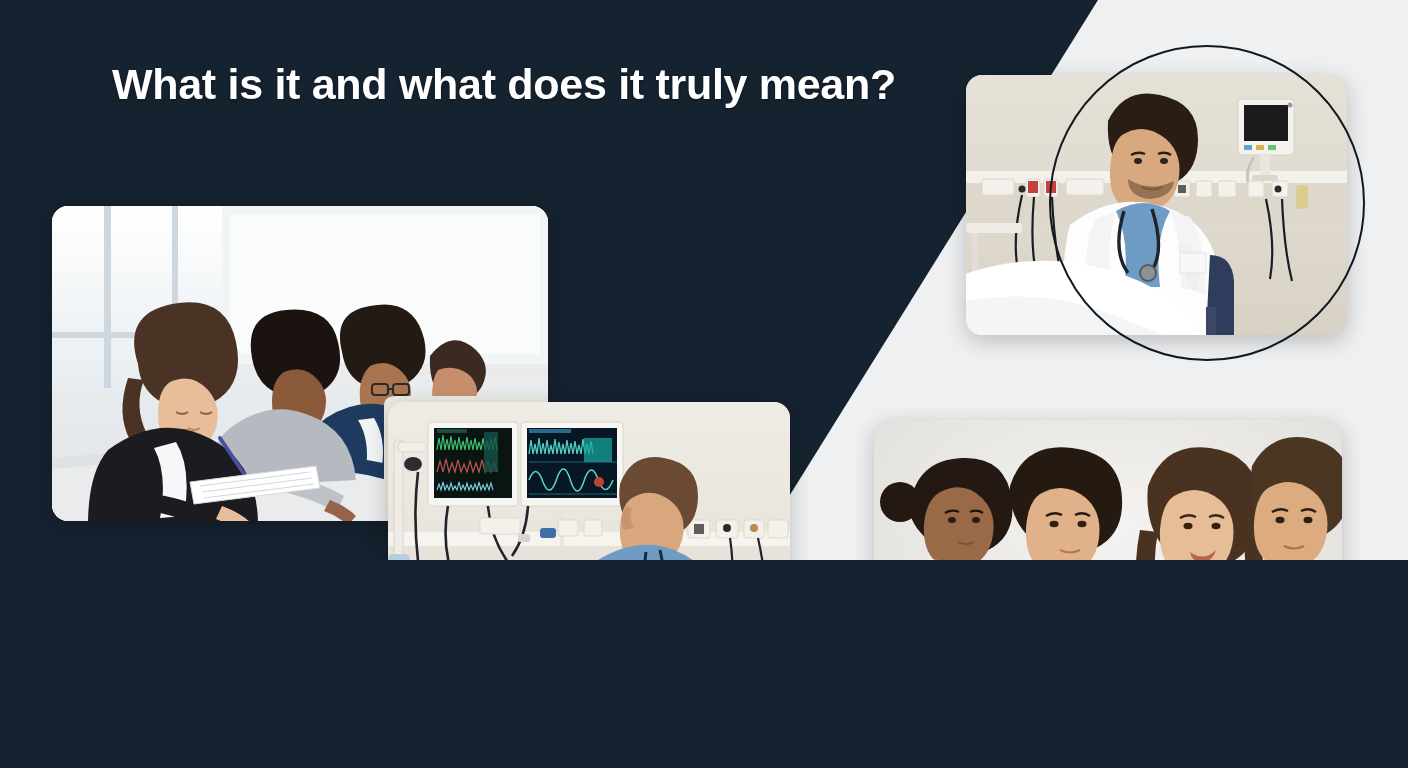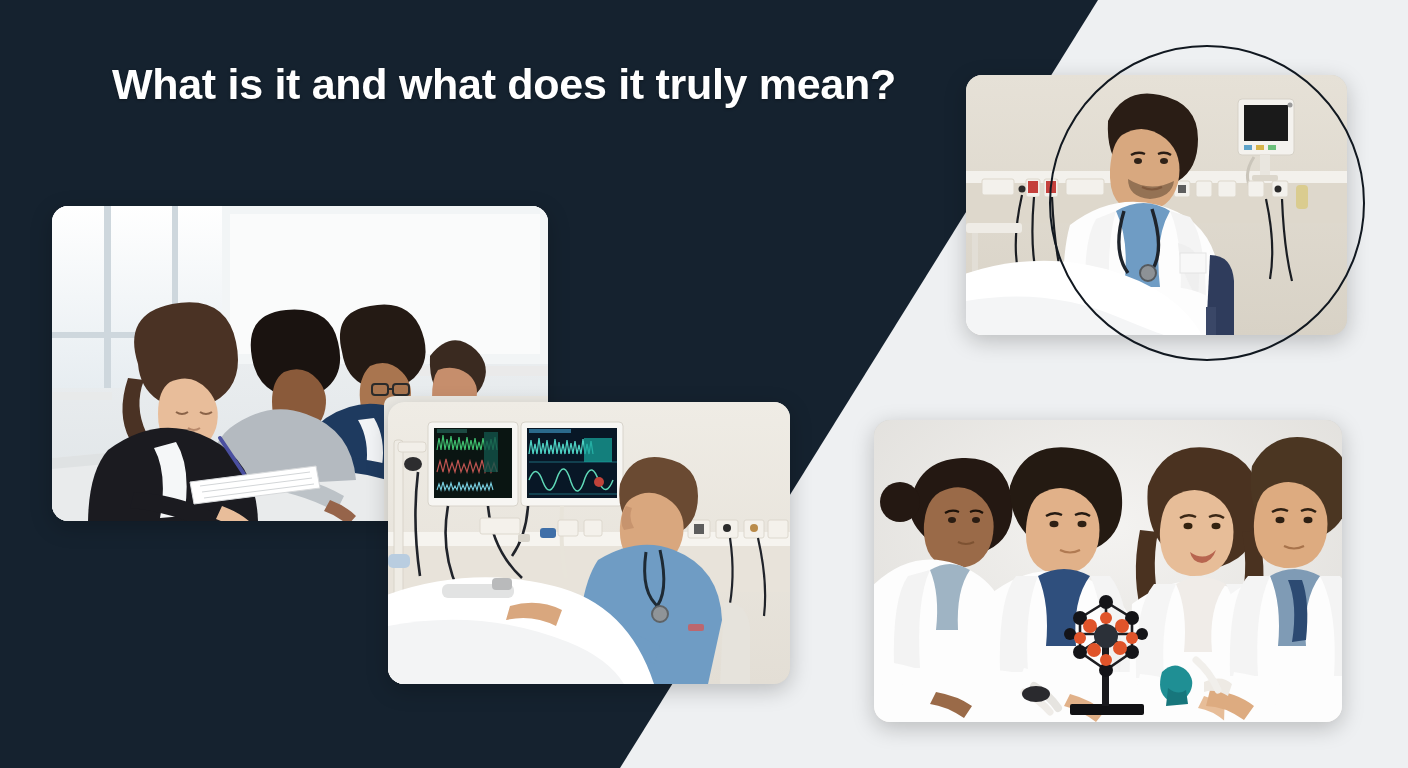--- a/index.html
+++ b/index.html
@@ -9,7 +9,7 @@
     background:#15222f;
     position:relative;
   }
-  #slide { position:absolute; inset:0; width:1408px; height:768px; overflow:hidden; background:#15222f; }
+  #slide { position:absolute; inset:0; width:1408px; height:560px; overflow:hidden; background:#15222f; }
 
   
   .light-panel {

